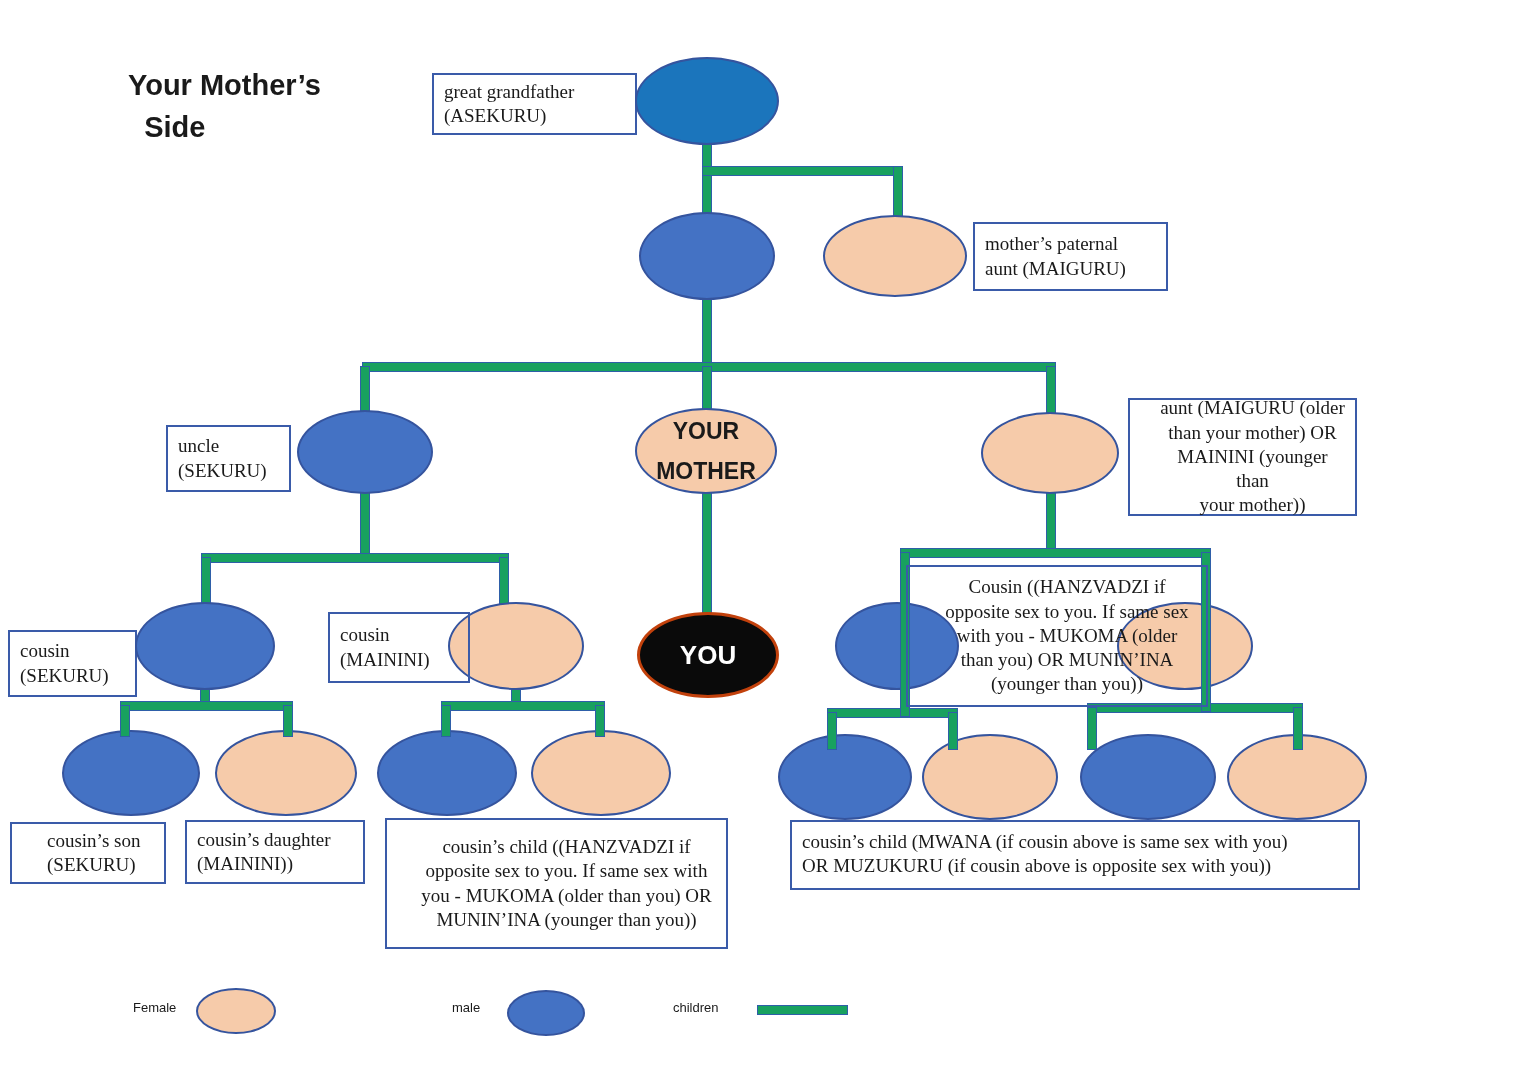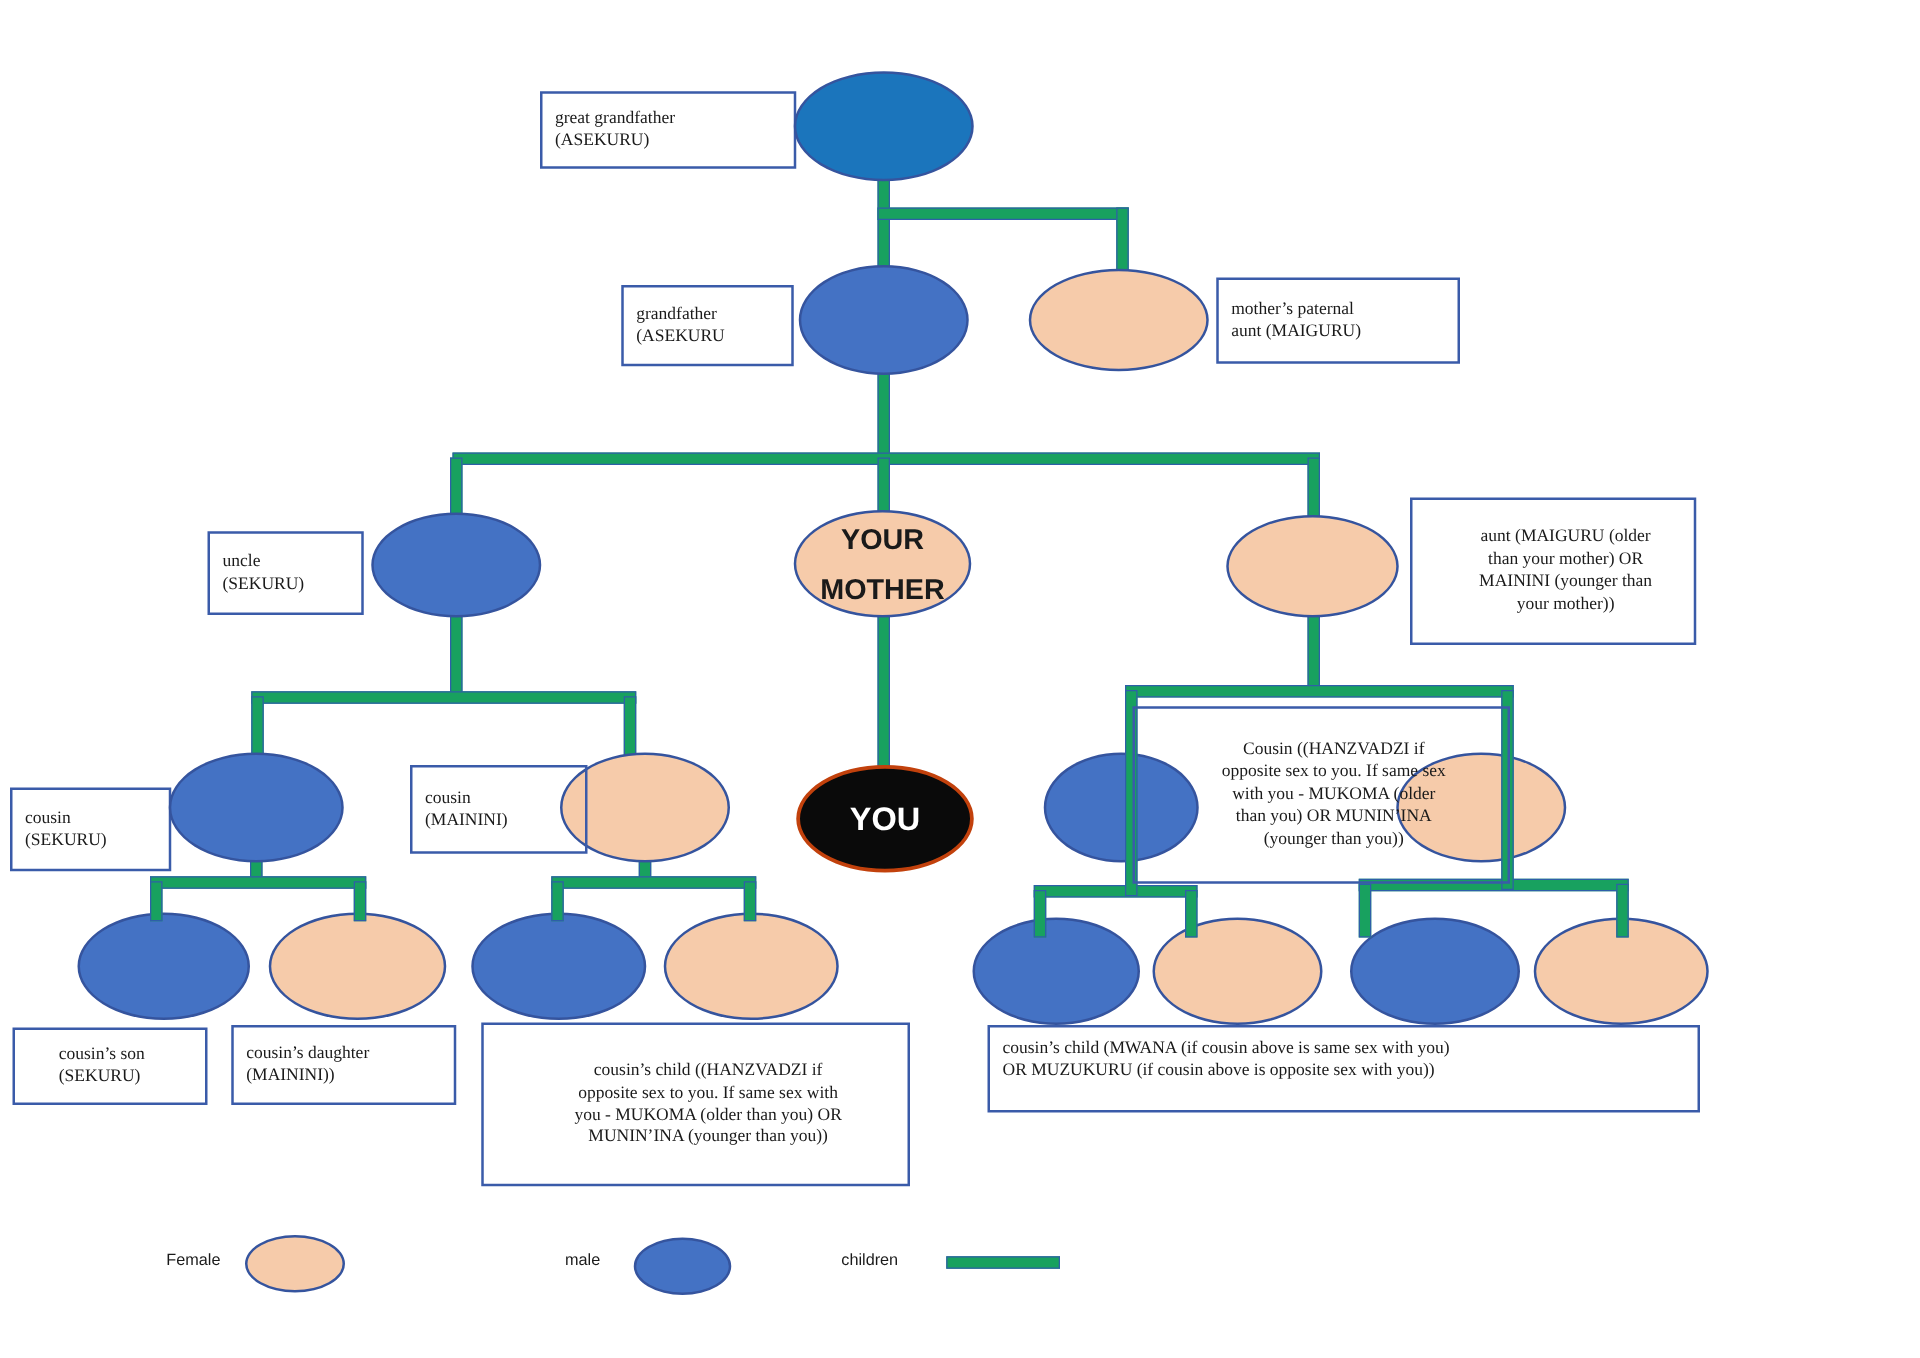--- a/index.html
+++ b/index.html
@@ -33,6 +33,8 @@
 
 <div class="canvas">
 
+  <div class="title">Your Mother’s
+  Side</div>
 
   <div class="con" style="left:702px;top:140px;width:10px;height:76px;"></div>
   <div class="con" style="left:702px;top:166px;width:201px;height:10px;"></div>

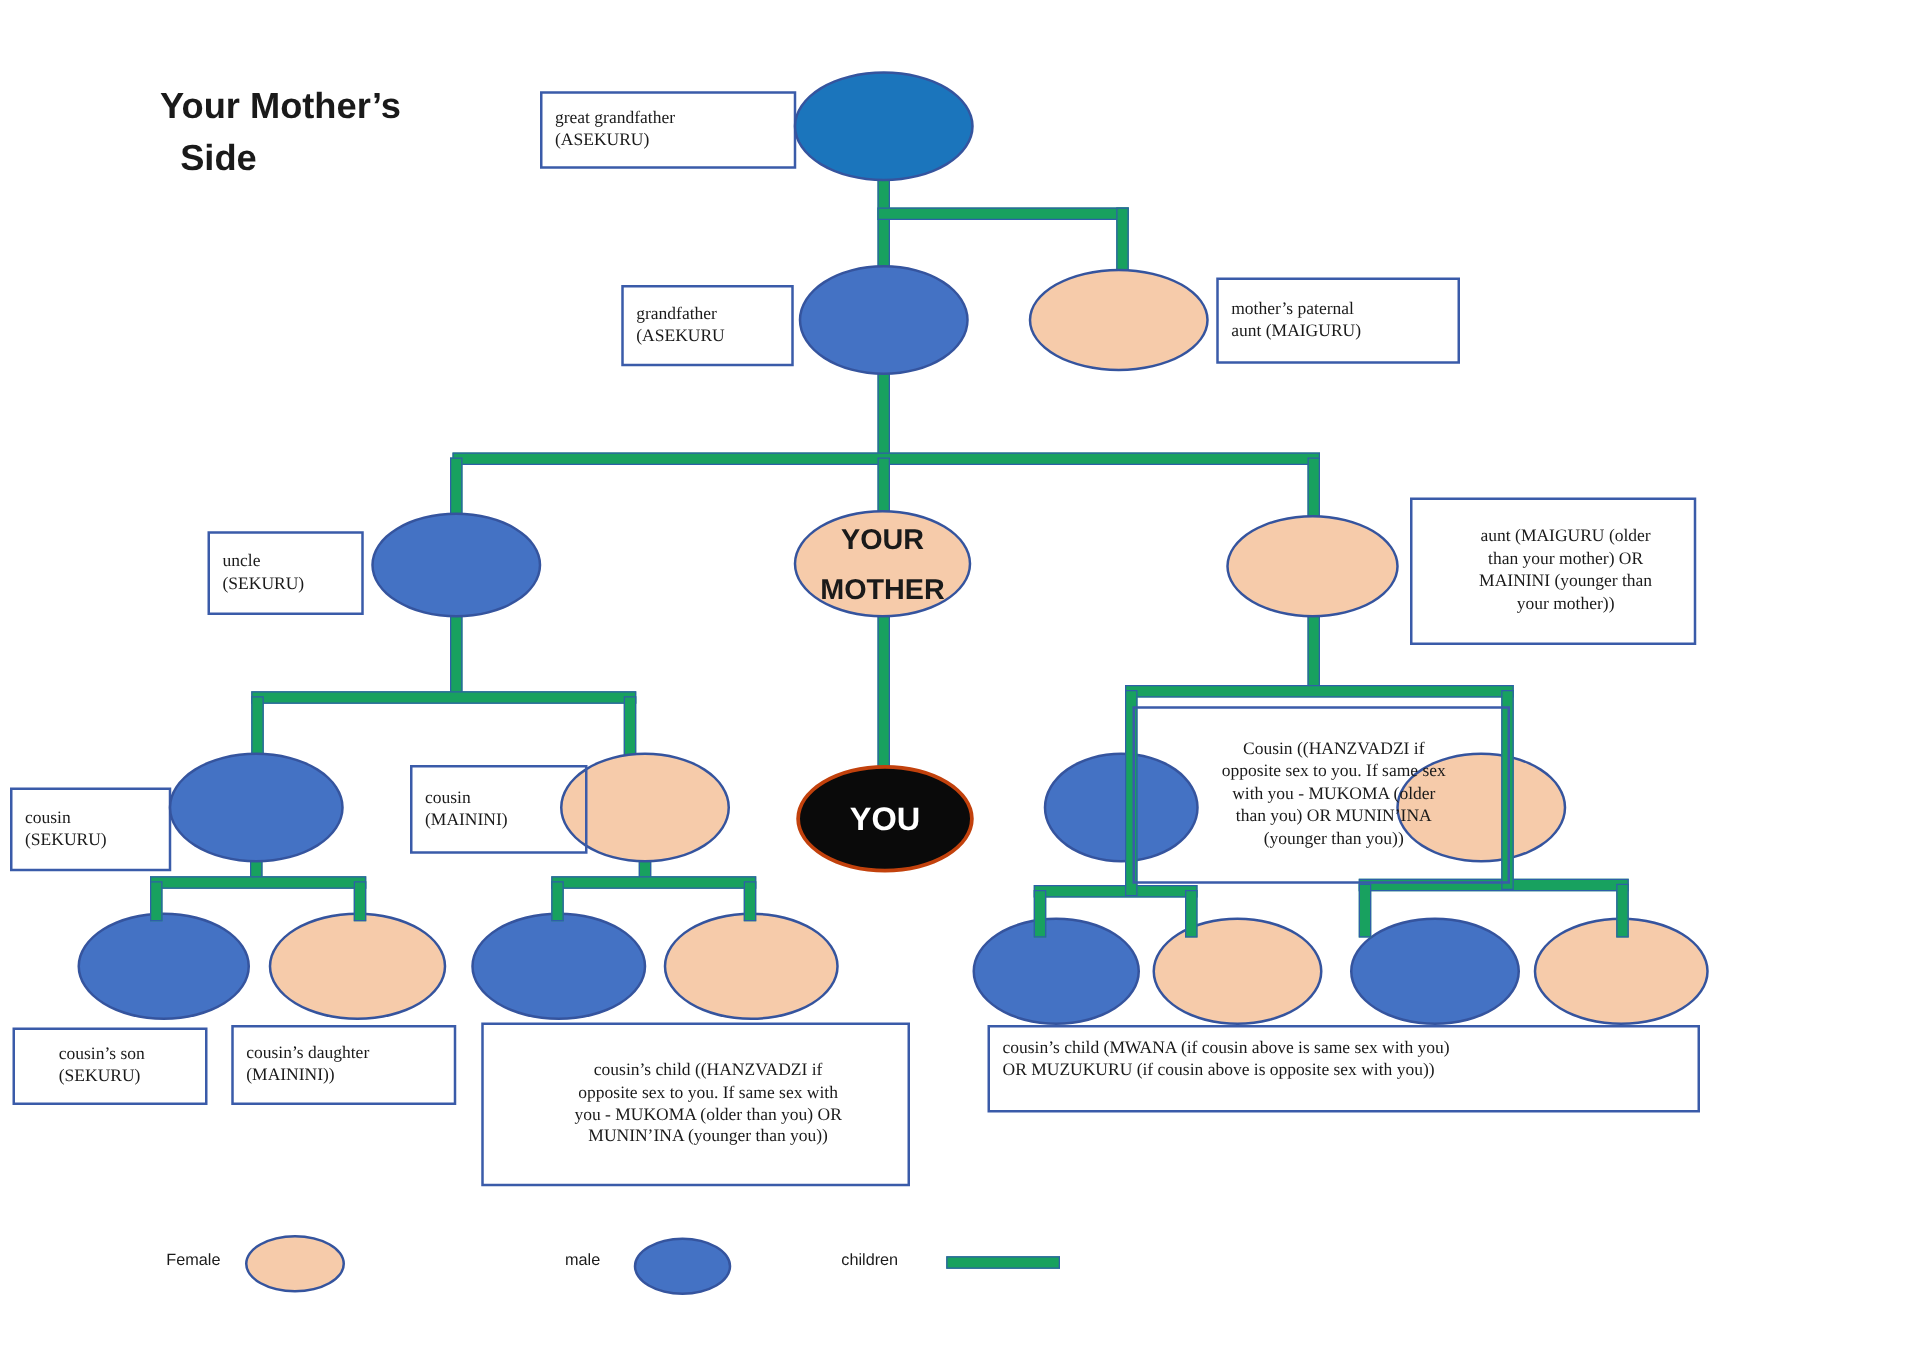--- a/index.html
+++ b/index.html
@@ -15,7 +15,7 @@
   .ell .etext{font-family:"Liberation Sans", sans-serif;font-weight:bold;white-space:pre-line;}
   
   .box{position:absolute;border:2px solid #3A5BA9;background:#ffffff;box-sizing:border-box;z-index:1;
-       display:flex;align-items:center;padding:4px 10px;font-size:14px;line-height:1.28;}
+       display:flex;align-items:center;padding:4px 10px;font-size:19px;line-height:1.28;}
   .box .bt{white-space:pre-line;width:100%;}
   .box.center{justify-content:center;text-align:center;padding-left:30px;}
   .box.over{background:transparent;z-index:5;}

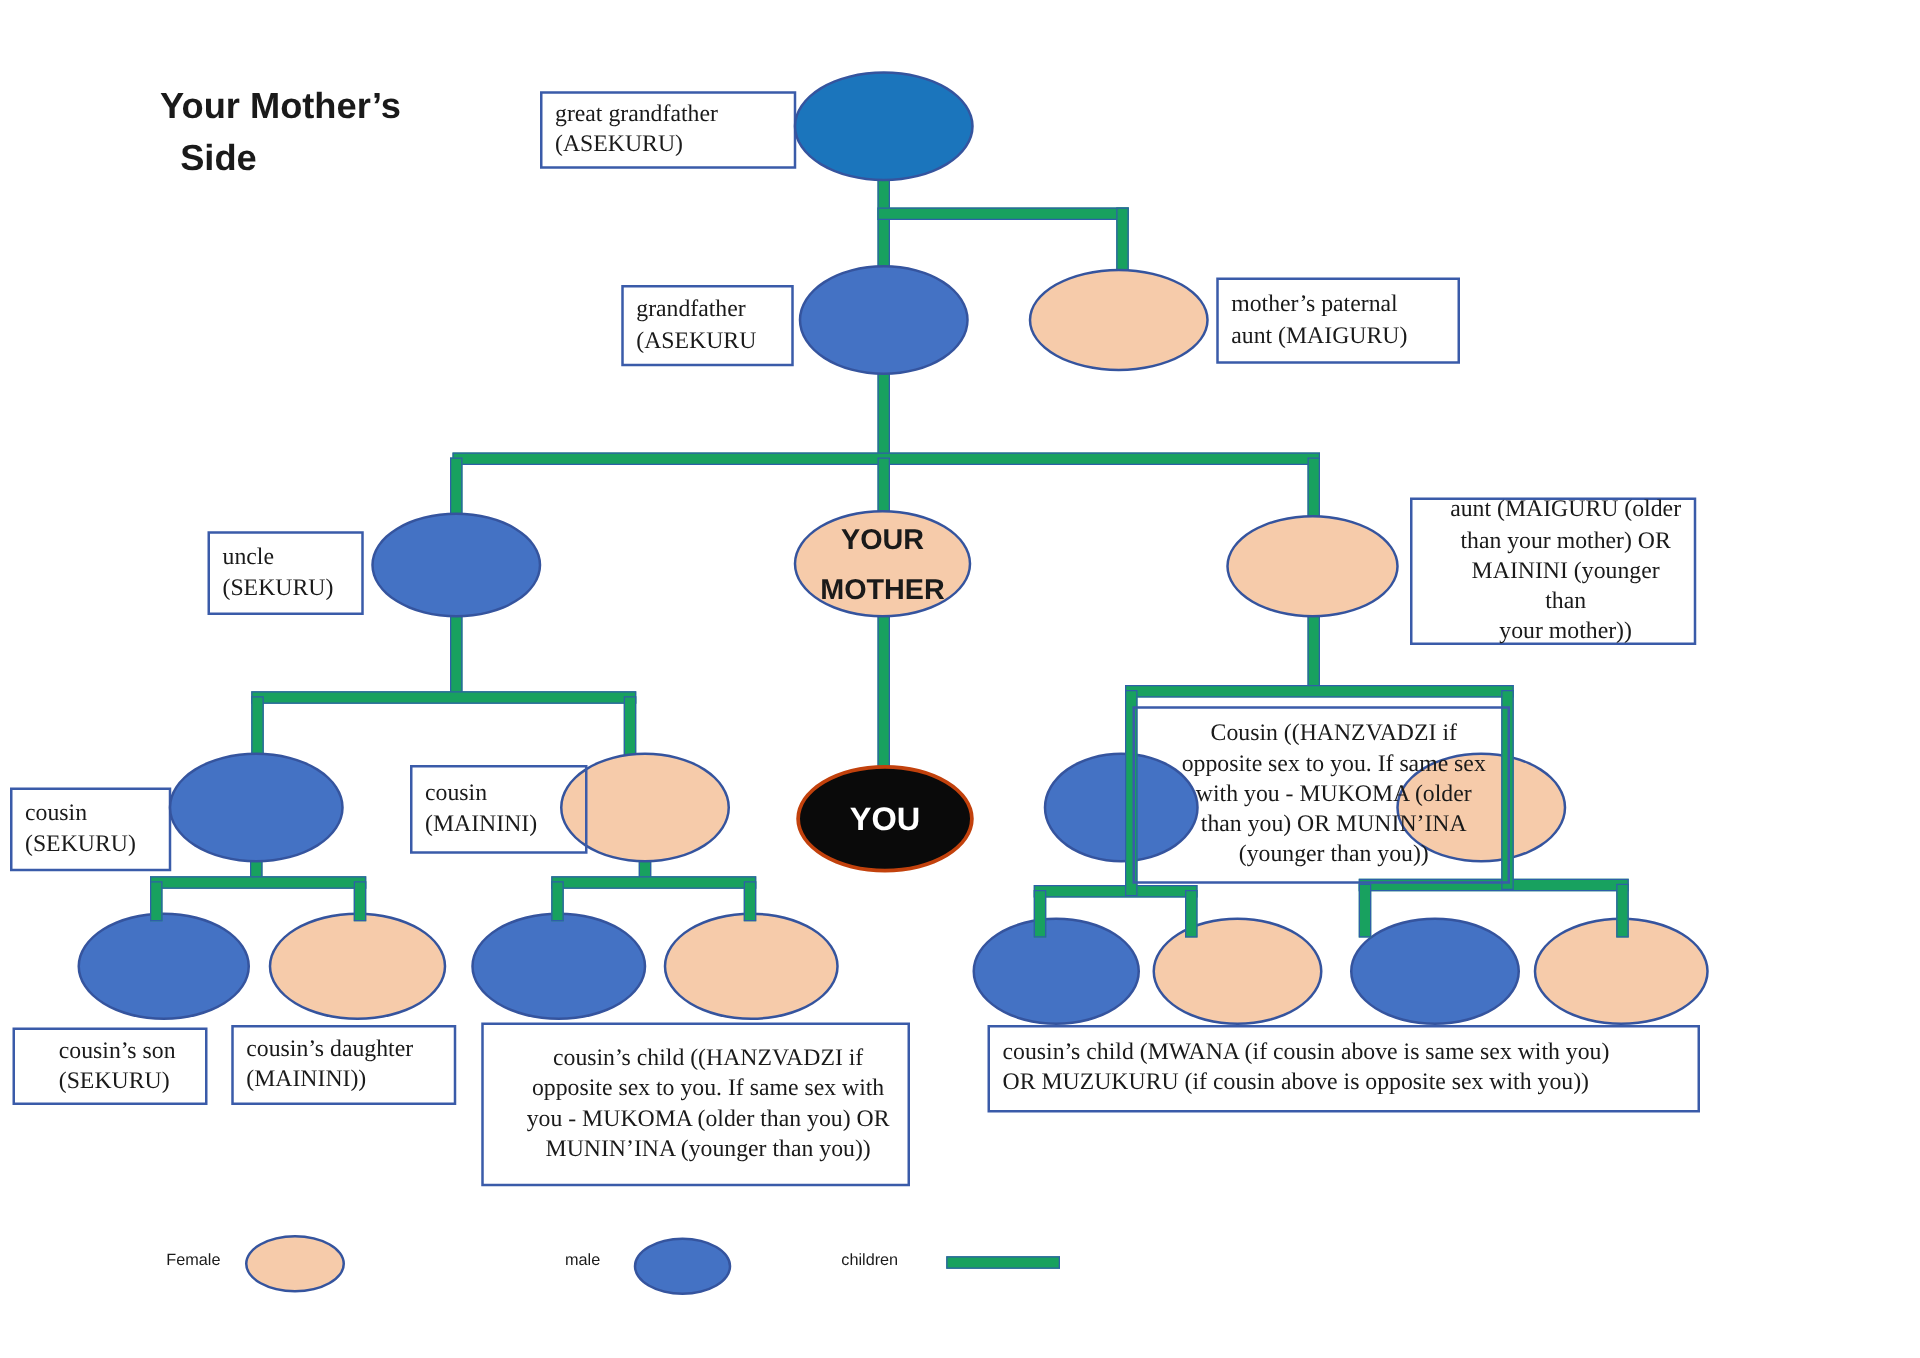--- a/index.html
+++ b/index.html
@@ -106,10 +106,6 @@
     <span class="bt"><span>great grandfather
 </span><span class="b">(ASEKURU)</span></span>
     </div>
-  <div class="box" style="left:497px;top:228px;width:138px;height:65px;">
-    <span class="bt"><span>grandfather
-</span><span class="b">(ASEKURU</span></span>
-    </div>
   <div class="box" style="left:973px;top:222px;width:195px;height:69px;">
     <span class="bt"><span>mother’s paternal
 aunt (</span><span class="b">MAIGURU</span><span>)</span></span>

